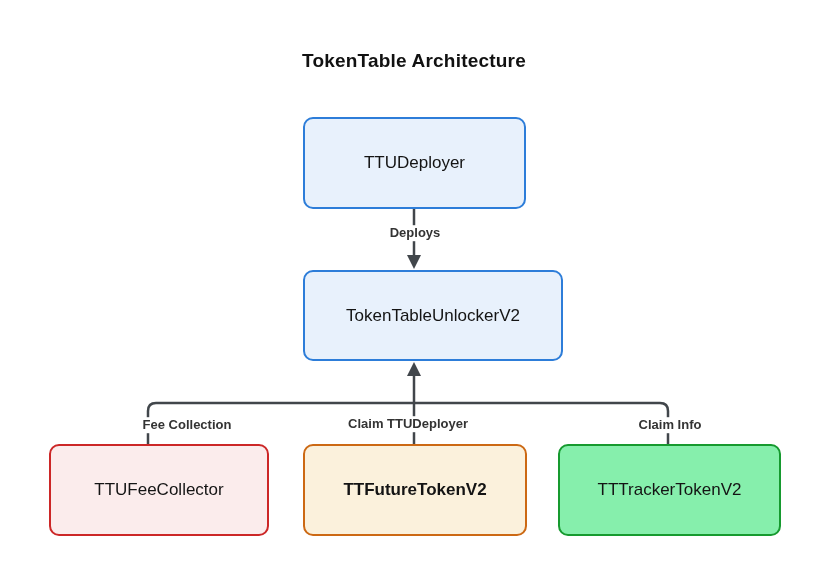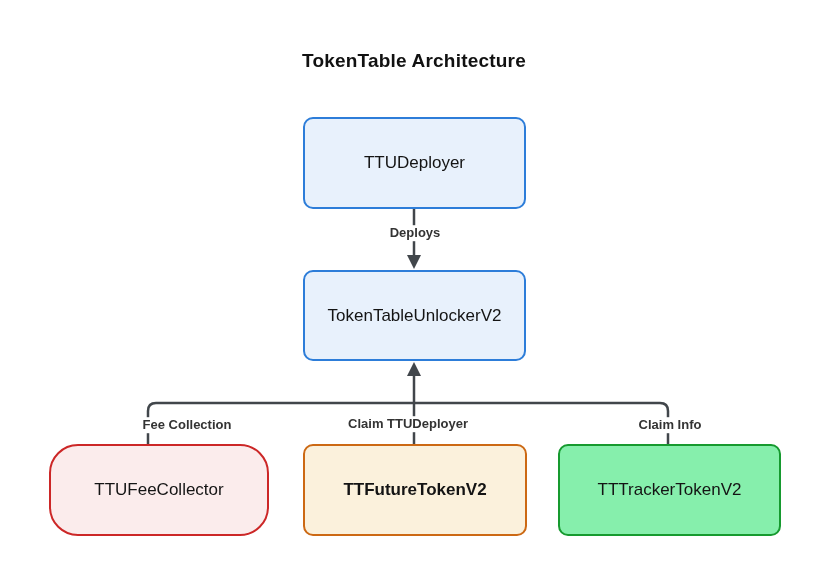--- a/index.html
+++ b/index.html
@@ -44,7 +44,7 @@
     text-align: center;
   }
   .node-deployer   { left: 303px; top: 110px; width: 223px; height: 92px; margin-top: 7px; }
-  .node-unlocker   { left: 303px; top: 270px; width: 223px; height: 91px; }
+  .node-unlocker   { left: 303px; top: 270px; width: 260px; height: 91px; }
   .node-fee        { left:  49px; top: 444px; width: 220px; height: 92px; border-radius: 29px; }
   .node-future     { left: 303px; top: 444px; width: 224px; height: 92px; font-weight: bold; }
   .node-tracker    { left: 558px; top: 444px; width: 223px; height: 92px; }

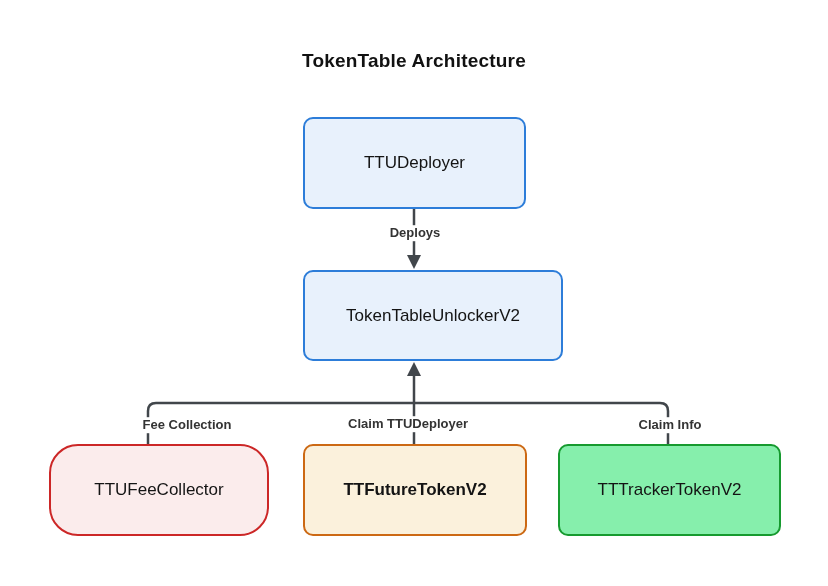--- a/index.html
+++ b/index.html
@@ -45,7 +45,7 @@
   }
   .node-deployer   { left: 303px; top: 110px; width: 223px; height: 92px; margin-top: 7px; }
   .node-unlocker   { left: 303px; top: 270px; width: 260px; height: 91px; }
-  .node-fee        { left:  49px; top: 444px; width: 220px; height: 92px; border-radius: 29px; }
+  .node-fee        { left:  49px; top: 444px; width: 220px; height: 92px; }
   .node-future     { left: 303px; top: 444px; width: 224px; height: 92px; font-weight: bold; }
   .node-tracker    { left: 558px; top: 444px; width: 223px; height: 92px; }
   .edge-label {

